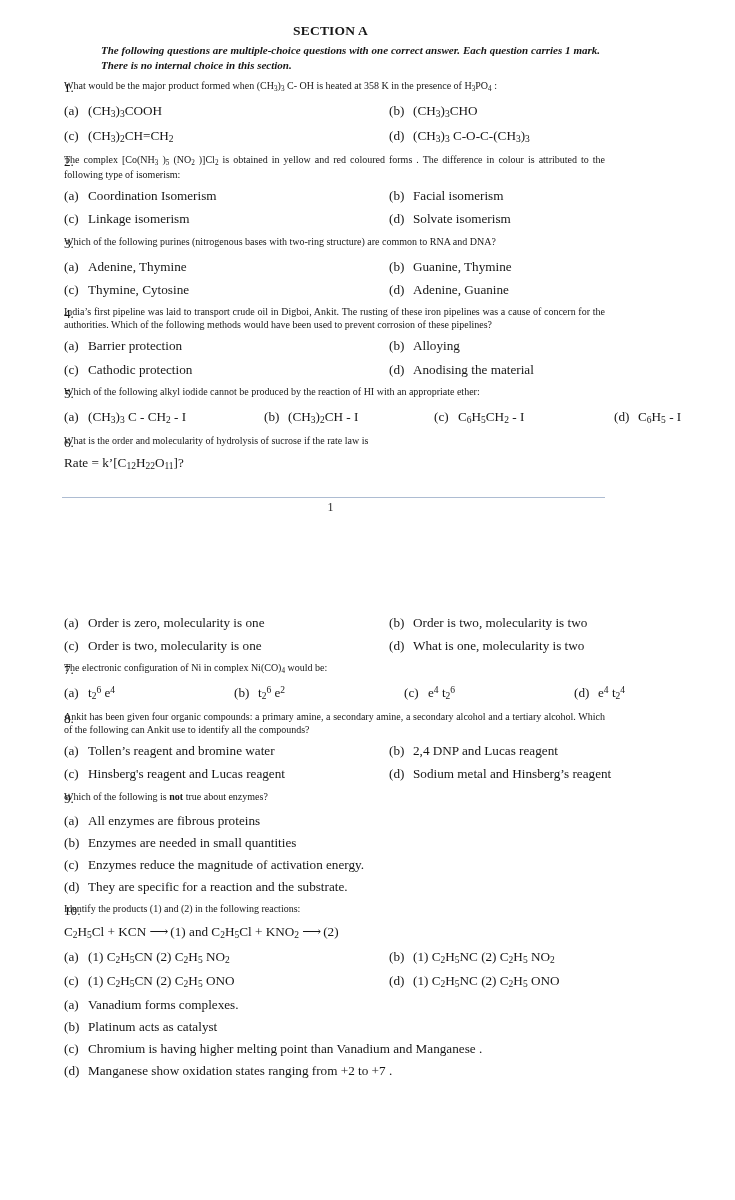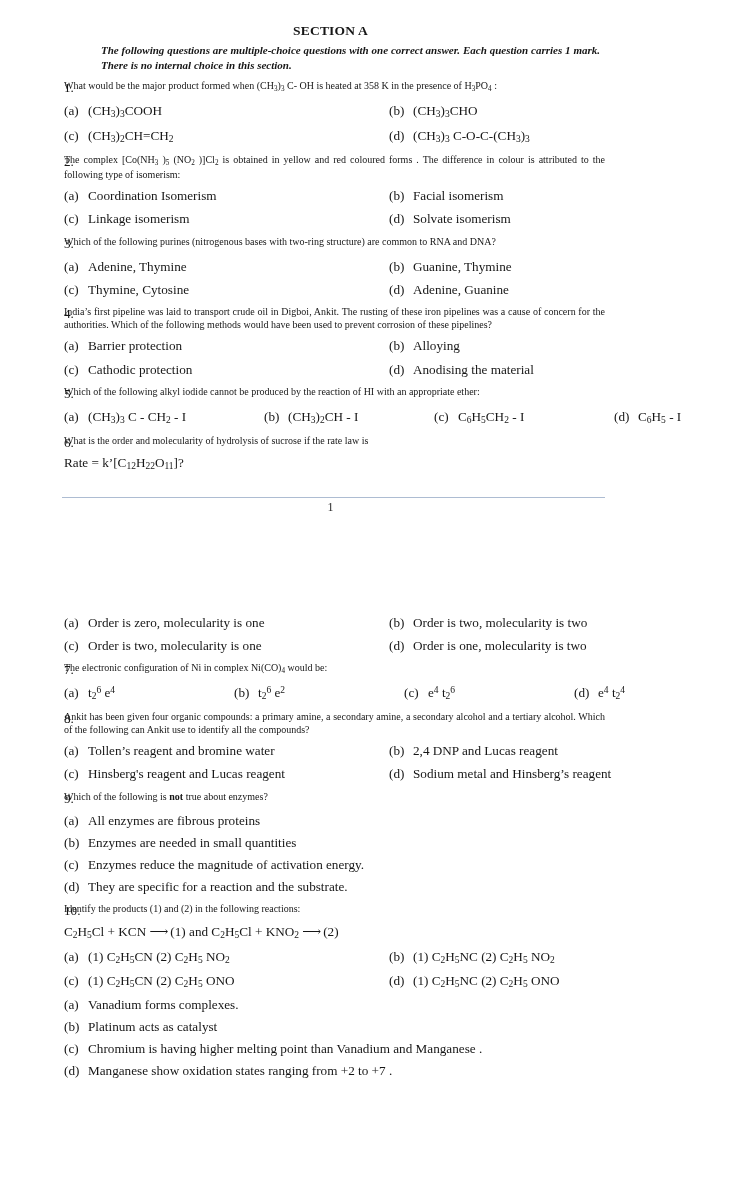--- a/index.html
+++ b/index.html
@@ -331,7 +331,7 @@
               </div>
               <div class="opt opt-two">
                 <span class="opt-lbl">(d)</span>
-                <span class="opt-txt">Order is one, molecularity is two</span>
+                <span class="opt-txt">What is one, molecularity is two</span>
               </div>
             </div>
           </div>

